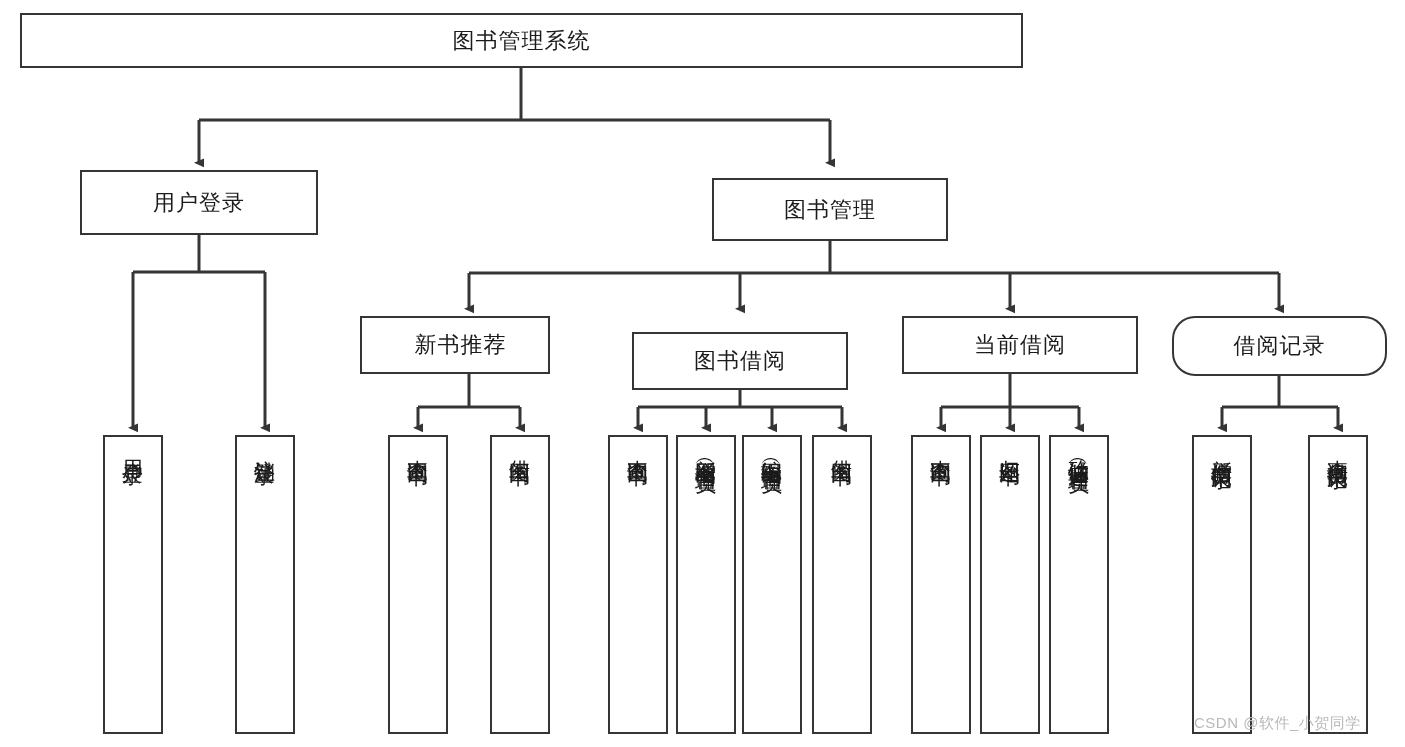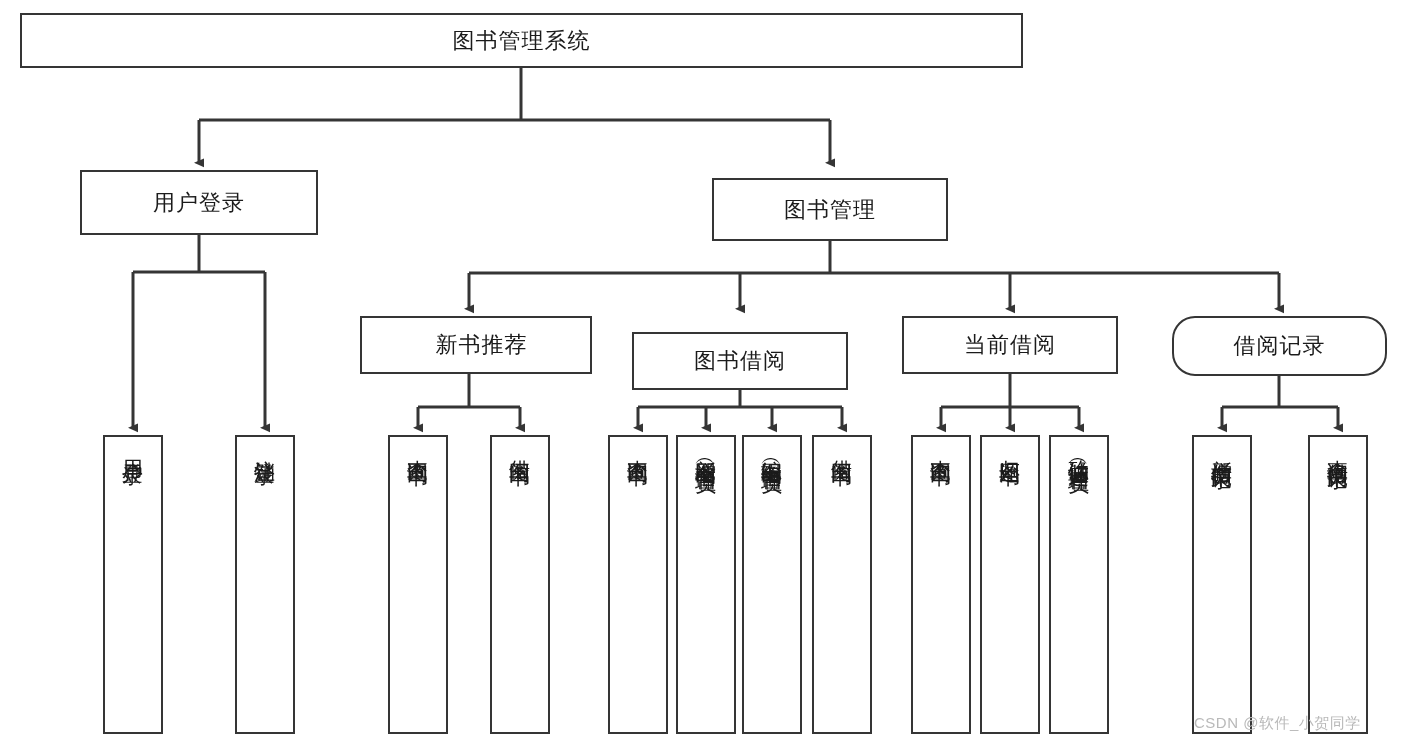--- a/index.html
+++ b/index.html
@@ -139,7 +139,7 @@
     <span class="label">图书管理</span>
   </div>
 
-  <div class="node horiz" style="left:360px; top:316px; width:232px; height:58px;padding-left:11px;">
+  <div class="node horiz" style="left:360px; top:316px; width:190px; height:58px;padding-left:11px;">
     <span class="label">新书推荐</span>
   </div>
 

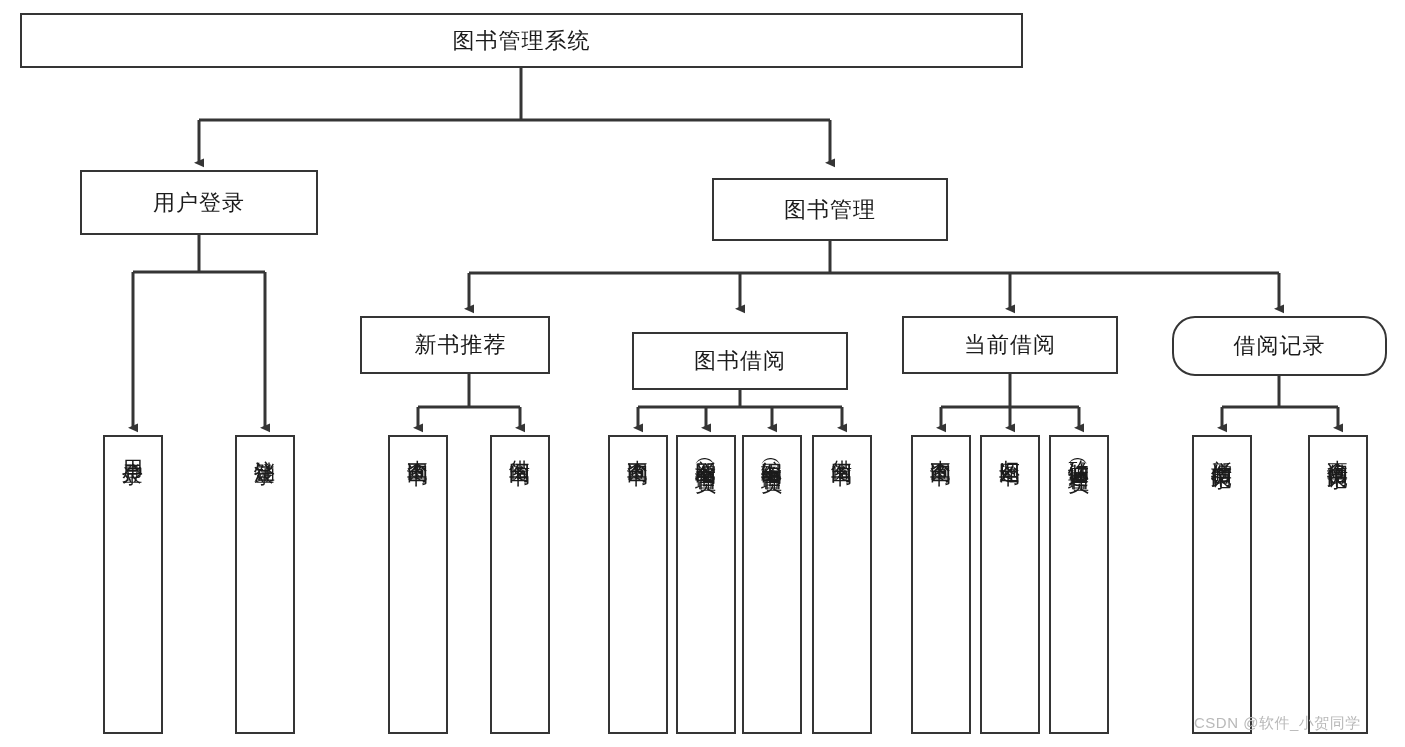--- a/index.html
+++ b/index.html
@@ -147,7 +147,7 @@
     <span class="label">图书借阅</span>
   </div>
 
-  <div class="node horiz" style="left:902px; top:316px; width:216px; height:58px;">
+  <div class="node horiz" style="left:902px; top:316px; width:236px; height:58px;">
     <span class="label">当前借阅</span>
   </div>
 

